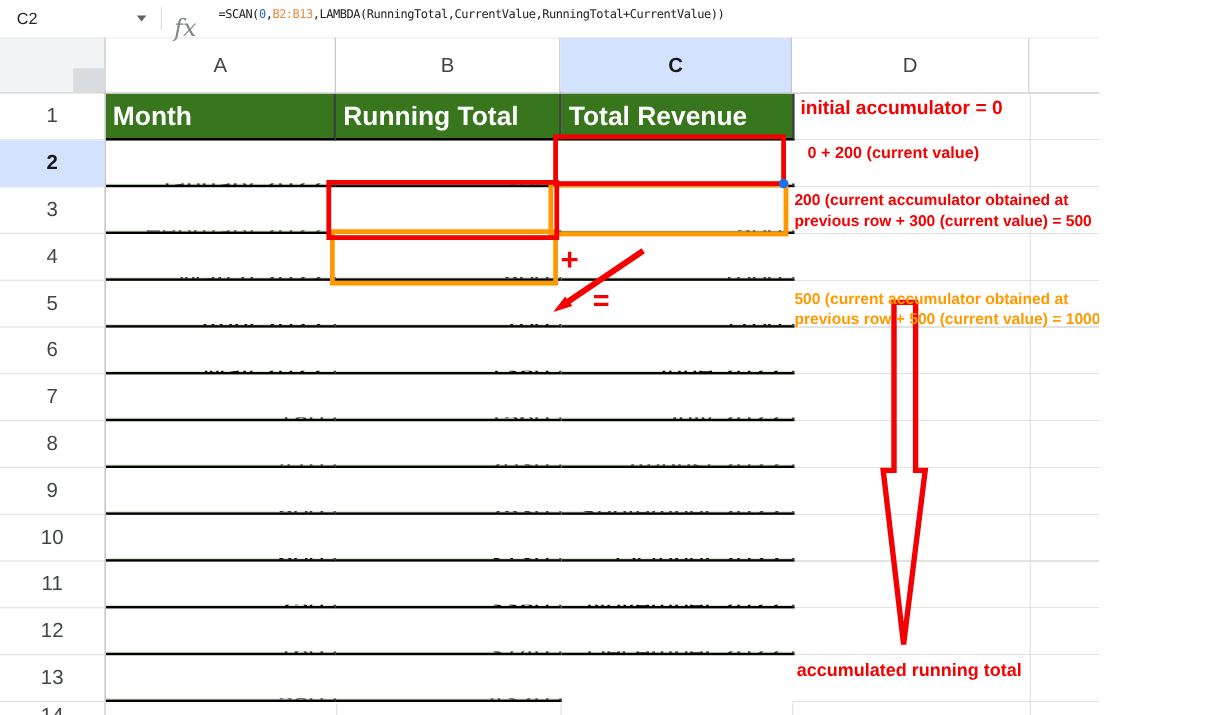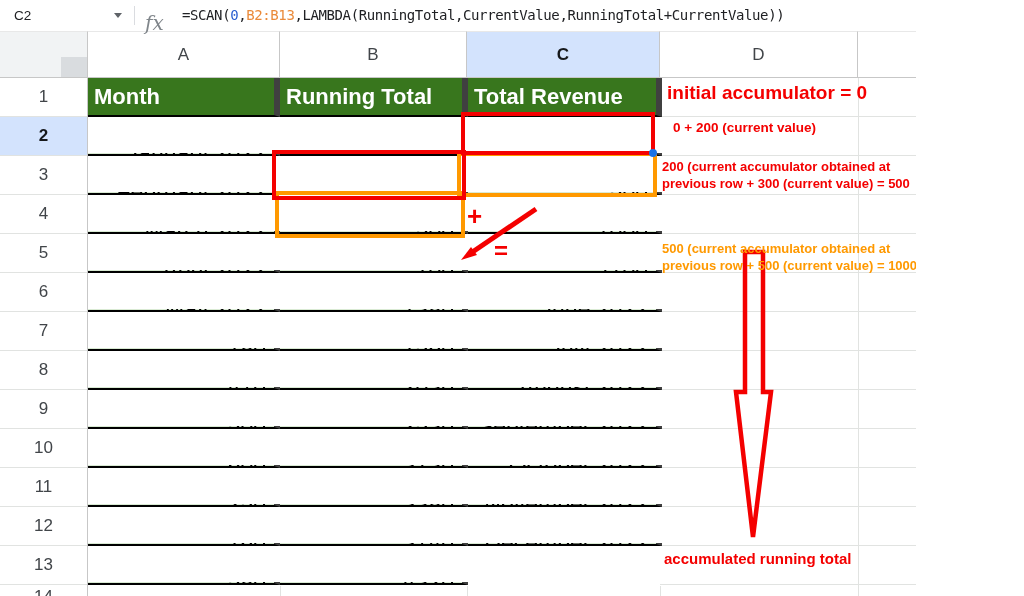--- a/index.html
+++ b/index.html
@@ -18,7 +18,7 @@
   .fx { position:absolute; left:145px; top:11px; font-family:"DejaVu Serif", serif;
         font-style:italic; font-size:20px; color:#80868b; }
   .formula-text { position:absolute; left:182px; top:7px; font-family:"DejaVu Sans Mono", monospace;
-                  font-size:14px; letter-spacing:-0.4px; white-space:pre; color:#202124; }
+                  font-size:10px; letter-spacing:-0.4px; white-space:pre; color:#202124; }
   
   .col-headers { position:absolute; left:0; top:31px; width:1024px; height:47px; display:flex; z-index:2; }
   .corner { width:88px; height:47px; background:#f1f3f4; border-right:1px solid #c7c7c7;

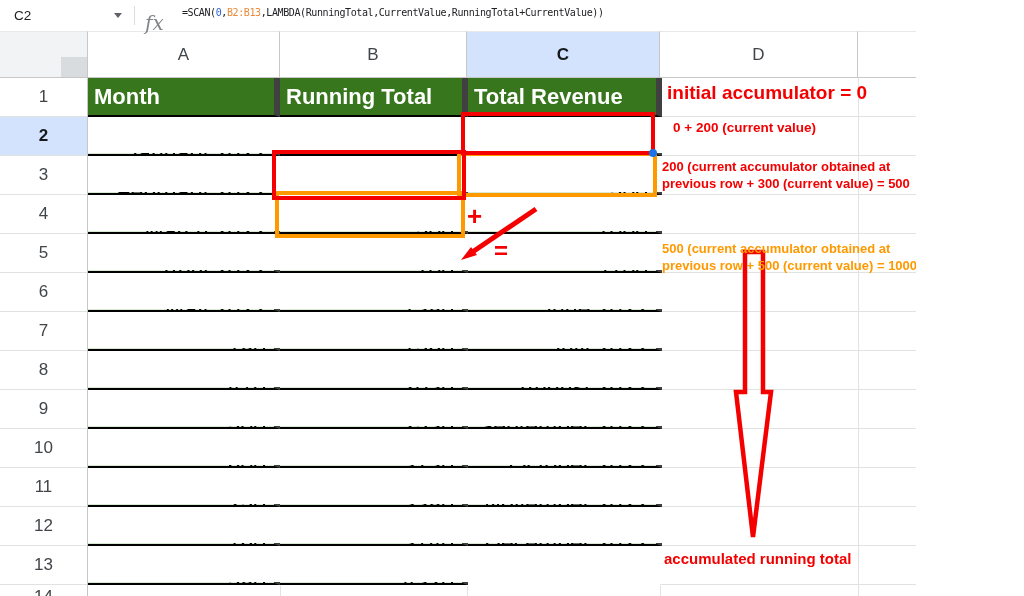--- a/index.html
+++ b/index.html
@@ -45,7 +45,7 @@
   .sheet-table { position:absolute; left:86px; top:76px; z-index:1;
                  display:grid; grid-template-columns:192px 188px 194px; grid-auto-rows:39px;
                  border-left:2px solid #000; border-top:2px solid #000; }
-  .cell { border-right:6px solid #404040; border-bottom:2px solid #000; display:flex; align-items:center;
+  .cell { border-right:2px solid #404040; border-bottom:2px solid #000; display:flex; align-items:center;
           font-size:23px; overflow:hidden; white-space:nowrap; }
   .cell.th { background:var(--green-dark); color:#fff; font-weight:700; font-size:22px;
              justify-content:flex-start; padding-left:6px; }

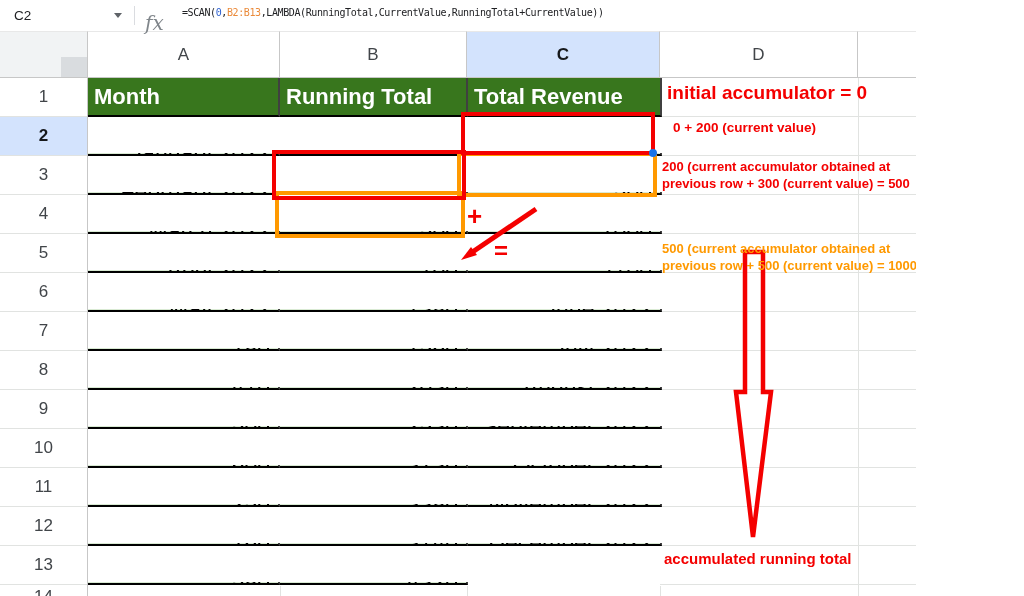--- a/index.html
+++ b/index.html
@@ -61,7 +61,7 @@
   
   .ann { position:absolute; font-weight:700; color:var(--red); z-index:5; white-space:nowrap; }
   .ann.orange { color:var(--orange);margin-top:46px; }
-  .ann-initial { left:667px; top:82px;  font-size:19px; }
+  .ann-initial { left:667px; top:82px;  font-size:16px; }
   .ann-step1   { left:673px; top:120px; font-size:13.5px; }
   .ann-l1 { left:662px; top:159px; font-size:13px; }
   .ann-l2 { left:662px; top:176px; font-size:13px; }

